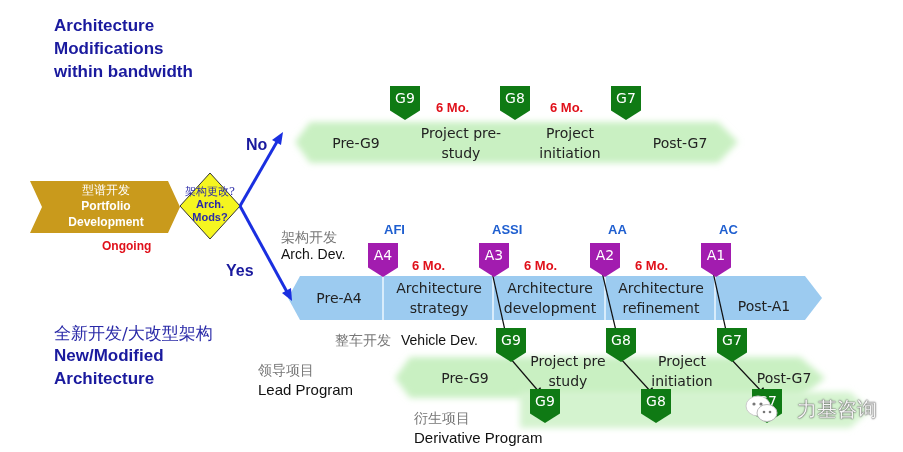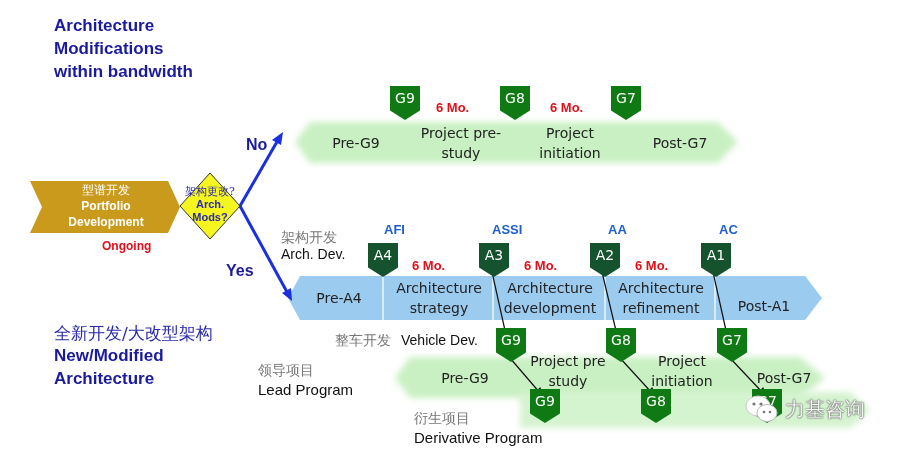--- a/index.html
+++ b/index.html
@@ -14,7 +14,7 @@
   .seg{position:absolute;display:flex;align-items:center;justify-content:center;text-align:center;font-family:"DejaVu Sans",sans-serif;font-size:14px;color:#222;line-height:20px;}
   .gate{position:absolute;width:30px;height:34px;color:#fff;font-family:"DejaVu Sans",sans-serif;font-size:14px;display:flex;align-items:flex-start;justify-content:center;padding-top:4px;box-sizing:border-box;clip-path:polygon(0 0,100% 0,100% 72%,50% 100%,0 72%);}
   .g-green{background:#0f7a14;}
-  .g-blue{background:#14532d;}
+  .g-blue{background:#a21caf;}
   svg.overlay{position:absolute;left:0;top:0;}
 </style>
 </head>

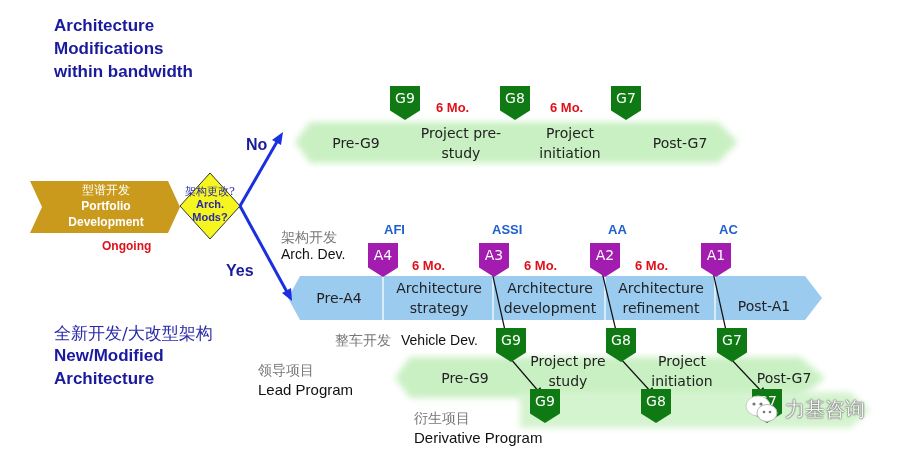--- a/index.html
+++ b/index.html
@@ -143,7 +143,7 @@
 <div class="gate g-green" style="left:641px;top:389px;">G8</div>
 <div class="gate g-green" style="left:752px;top:389px;">G7</div>
 
-<div class="abs" style="left:745px;top:394px;display:flex;align-items:center;gap:6px;">
+<div class="abs" style="left:745px;top:394px;display:flex;align-items:center;gap:18px;">
   <svg width="34" height="30">
     <ellipse cx="13" cy="12" rx="12" ry="10" fill="#fff" stroke="#ccc" stroke-width="1"></ellipse>
     <ellipse cx="22" cy="19" rx="10" ry="8.5" fill="#fff" stroke="#bbb" stroke-width="1"></ellipse>

